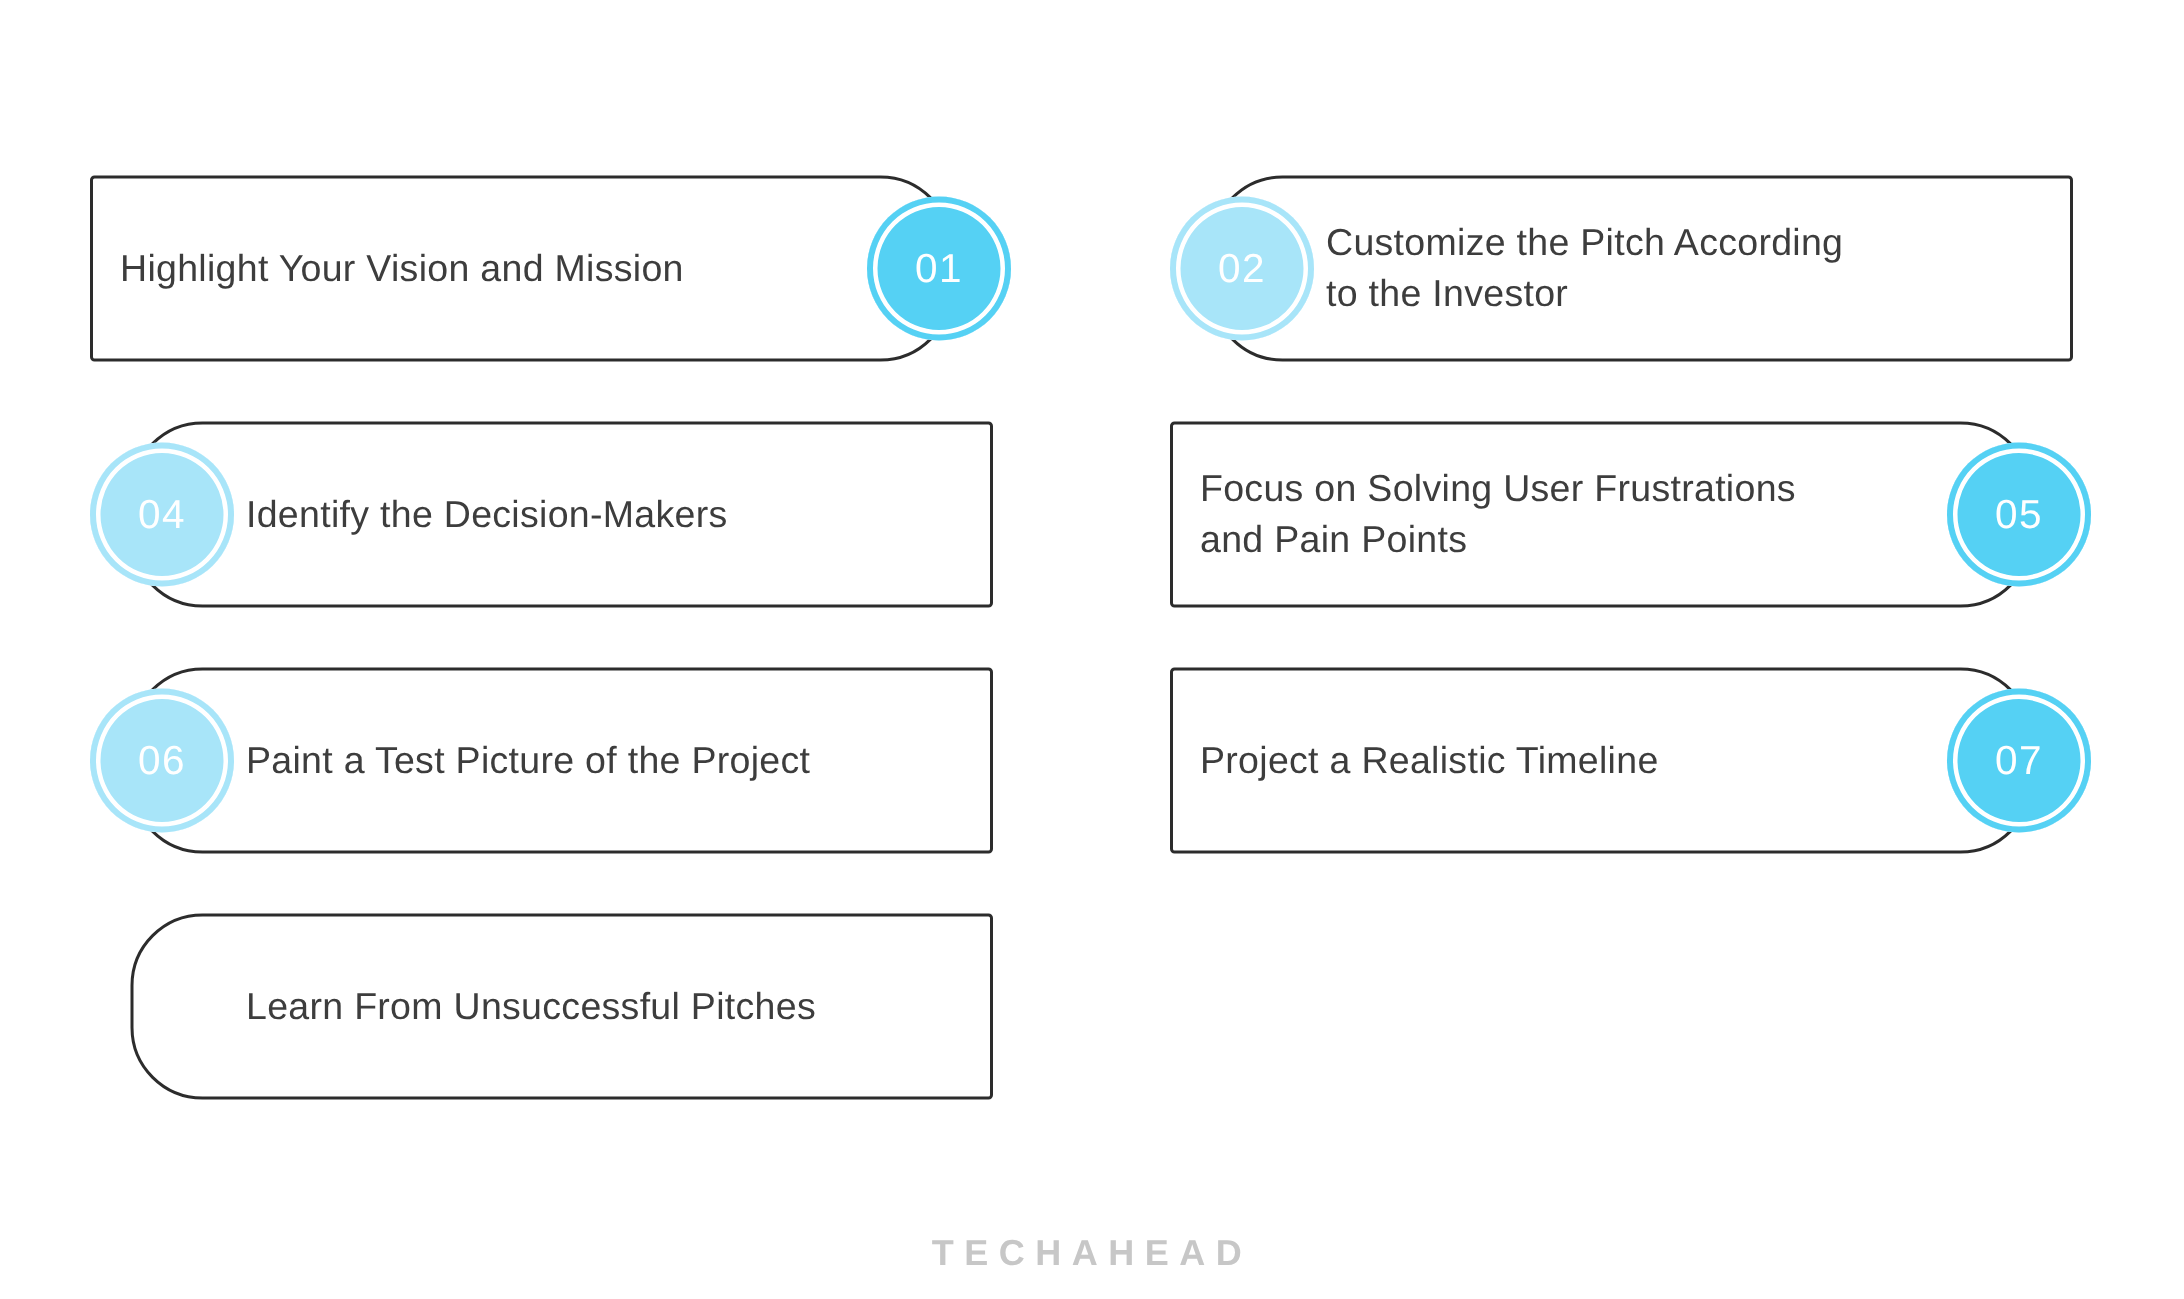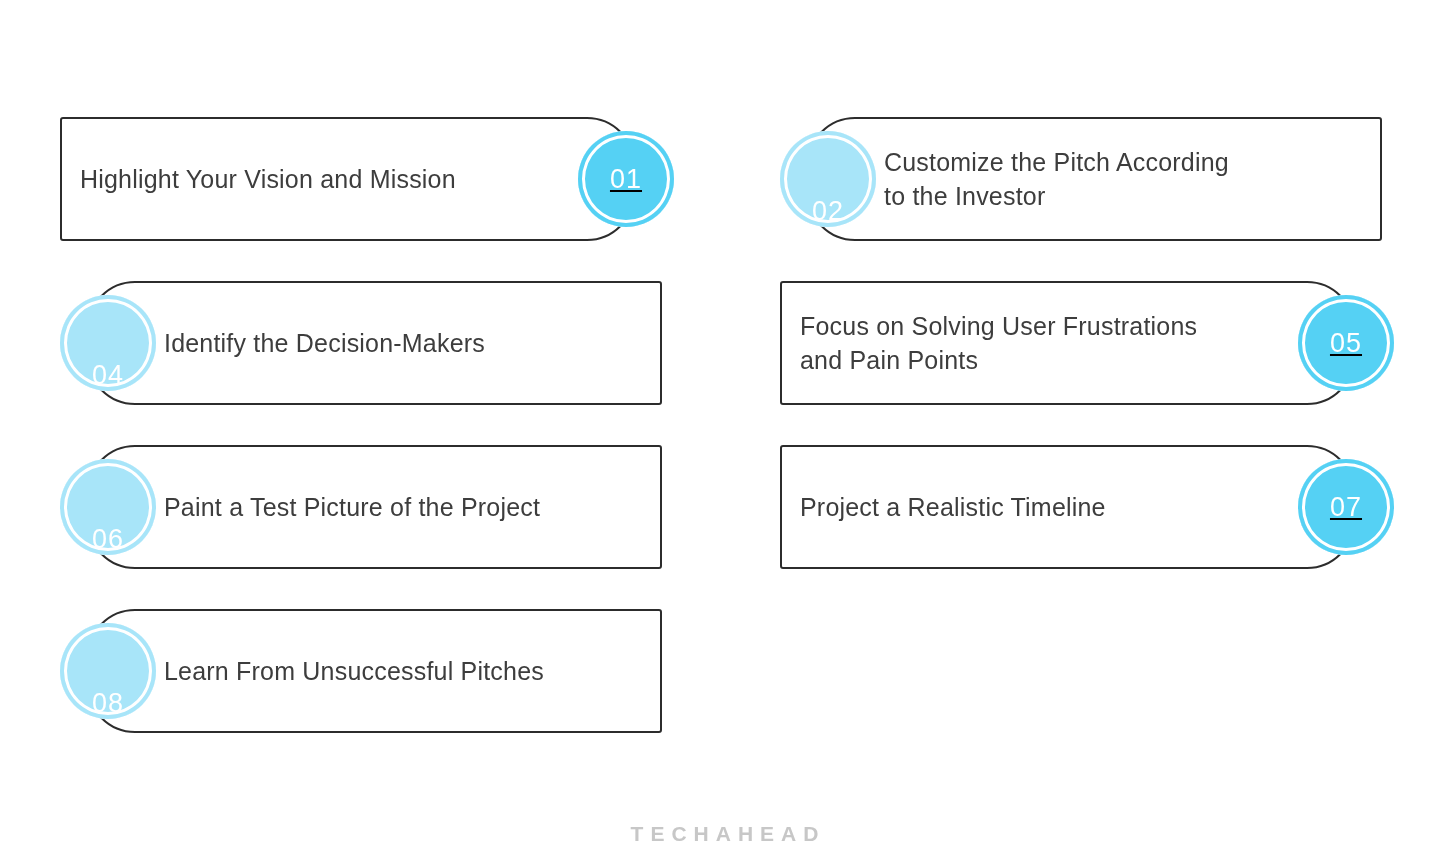--- a/index.html
+++ b/index.html
@@ -73,7 +73,6 @@
     left: 518px;
     background: #55d1f4;
     box-shadow: inset 0 0 0 4px #55d1f4, inset 0 0 0 7px #ffffff;
-    text-decoration: underline;
   }
   .item.right .badge {
     left: 0;

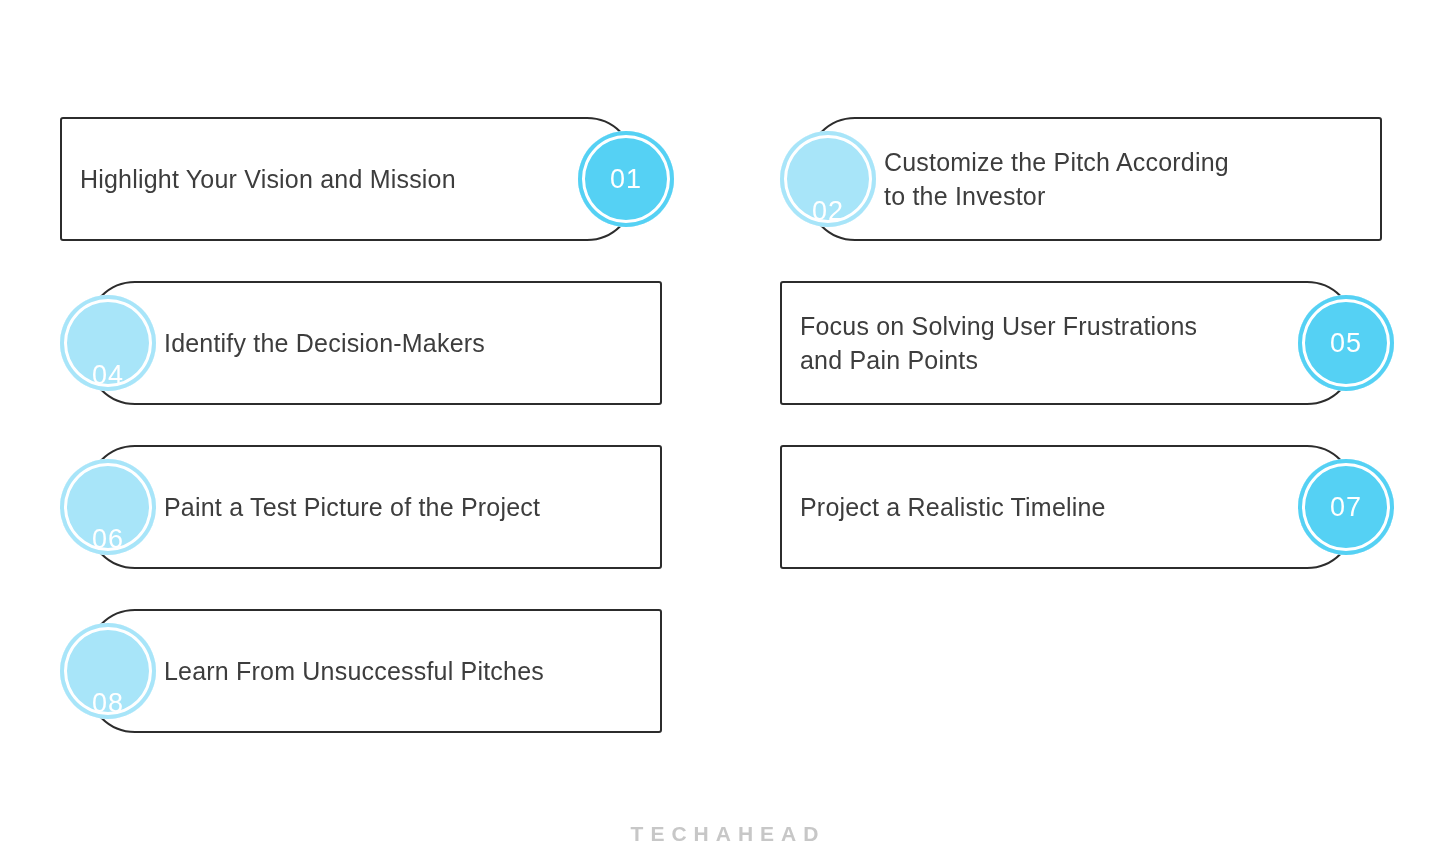--- a/index.html
+++ b/index.html
@@ -78,7 +78,6 @@
     left: 0;
     background: #a8e5f9;
     box-shadow: inset 0 0 0 4px #a8e5f9, inset 0 0 0 7px #ffffff;
-    align-items: flex-end;
   }
   .num {
     font-size: 27px;

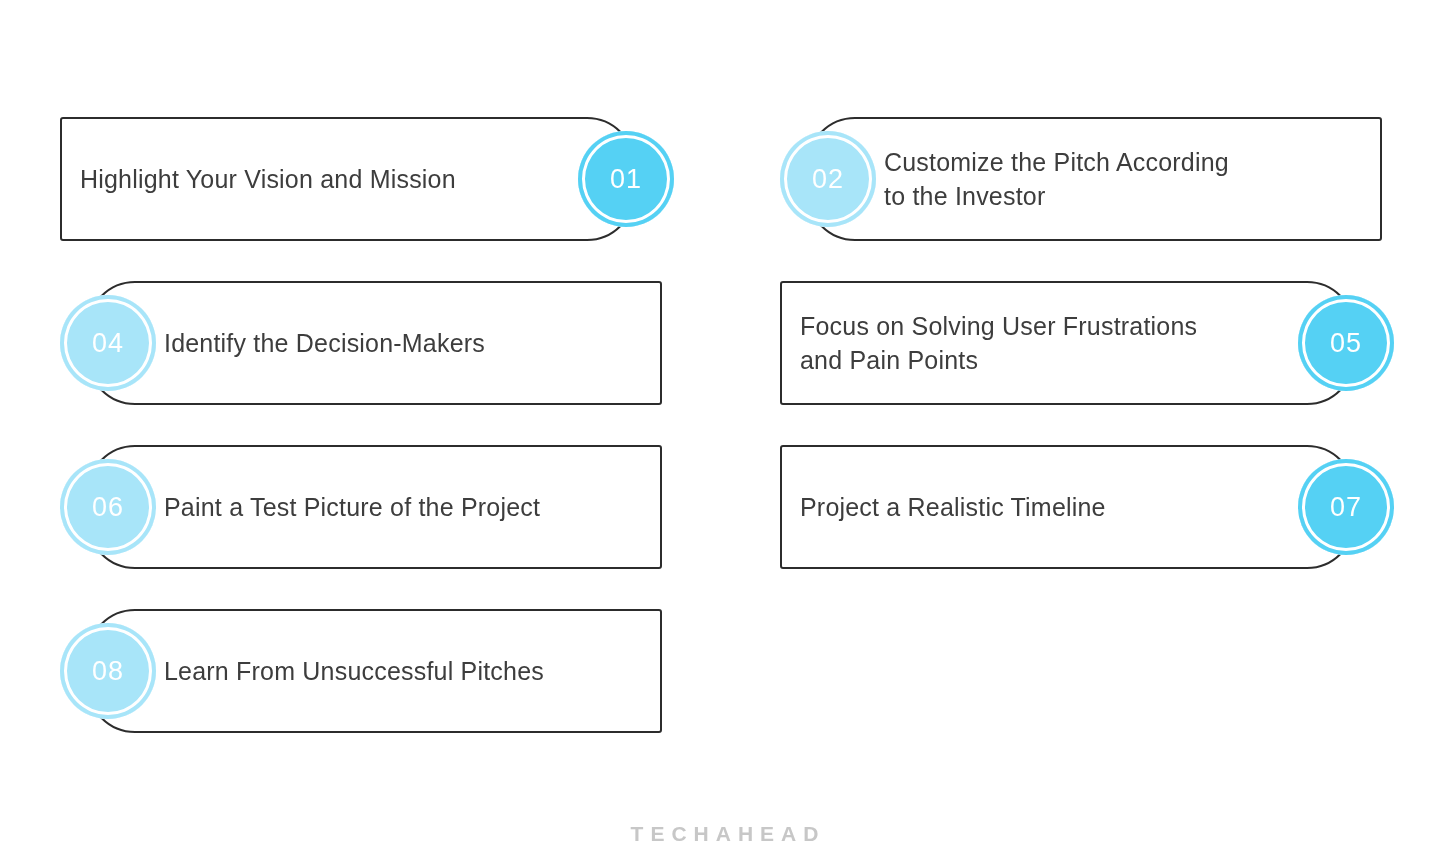--- a/index.html
+++ b/index.html
@@ -163,9 +163,6 @@
       <div class="box">
         <span class="label">Learn From Unsuccessful Pitches</span>
       </div>
-      <div class="badge">
-        <span class="num">08</span>
-      </div>
     </div>
 
   </div>

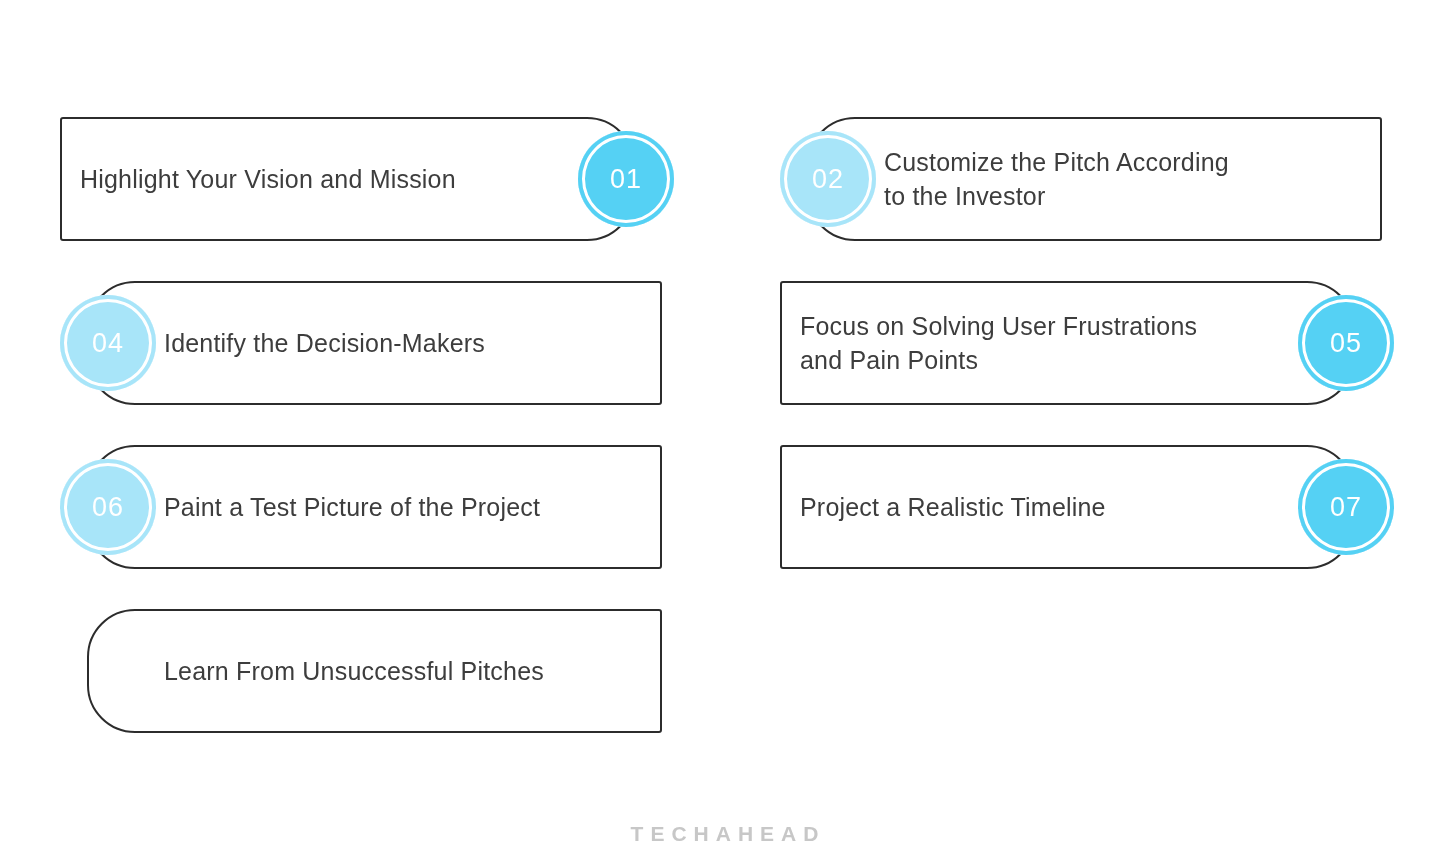--- a/index.html
+++ b/index.html
@@ -90,7 +90,7 @@
     right: 0;
     top: 822px;
     text-align: center;
-    font-size: 21px;
+    font-size: 24px;
     font-weight: 700;
     letter-spacing: 7px;
     color: #c7c7c7;

